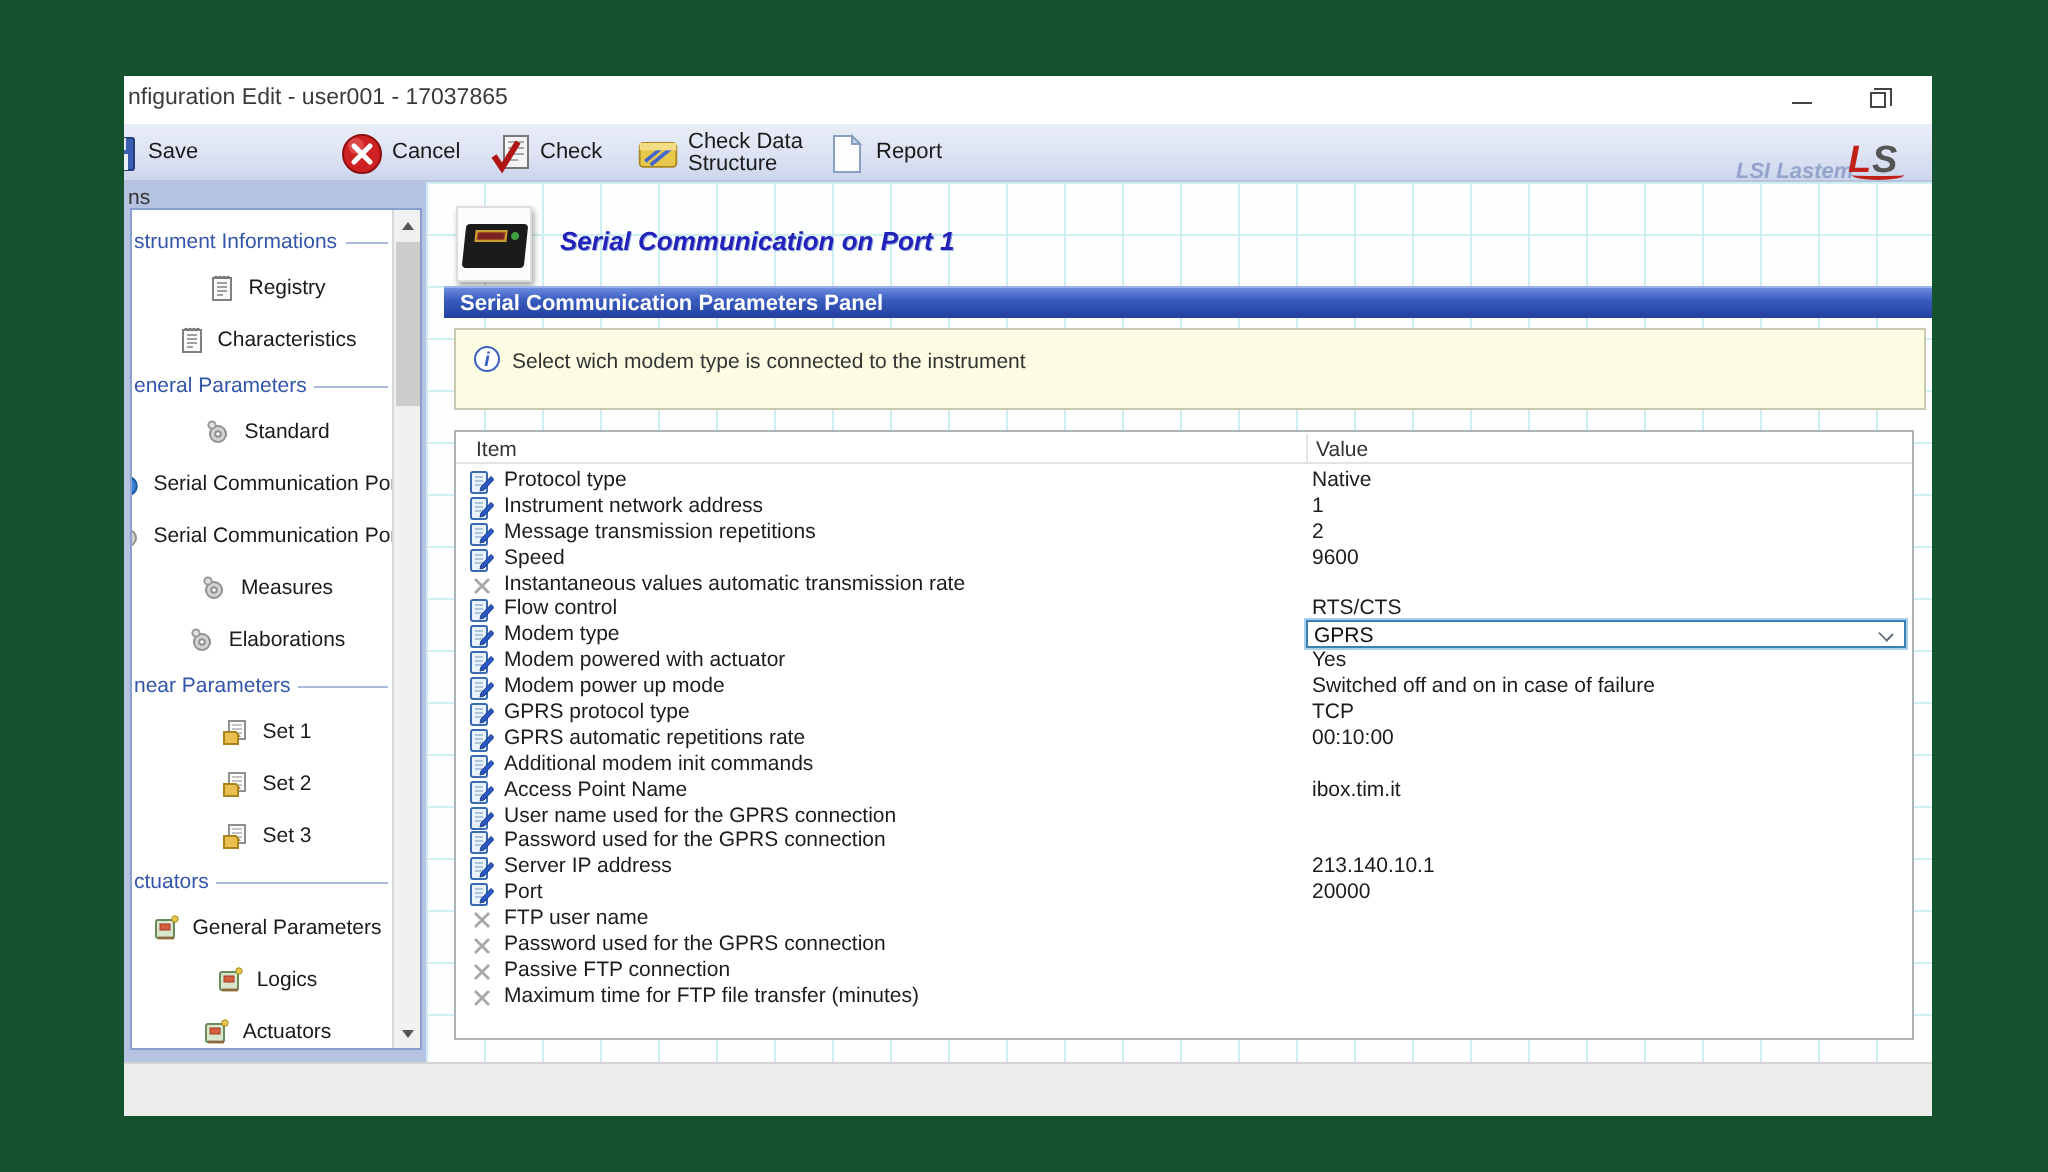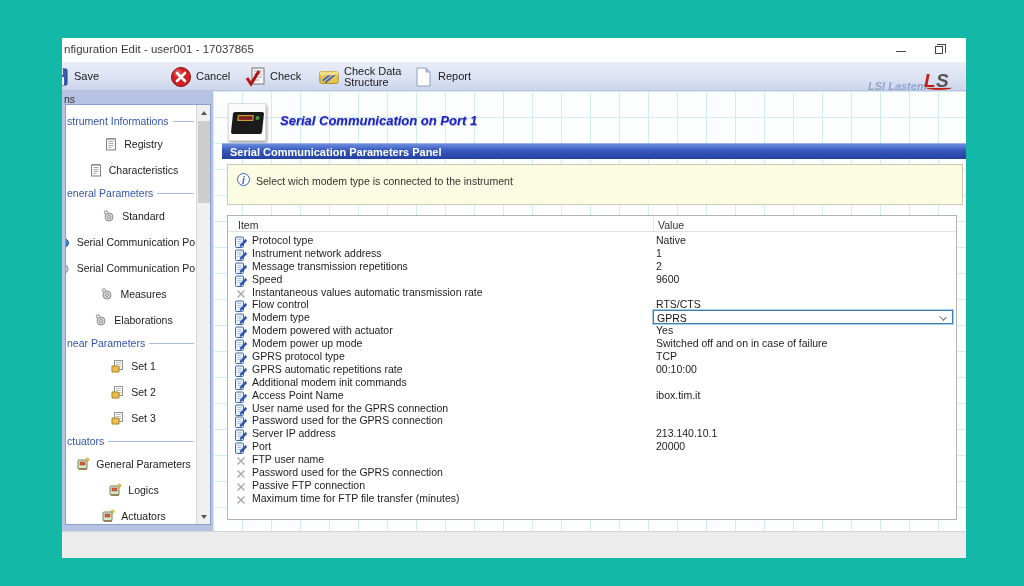--- a/index.html
+++ b/index.html
@@ -5,7 +5,7 @@
   * { margin:0; padding:0; box-sizing:border-box; }
   html,body { background:#000; }
   body { font-family:"Liberation Sans", sans-serif; }
-  .stage { position:relative; width:1024px; height:586px; background:#14b8a6; overflow:hidden; }
+  .stage { position:relative; width:1024px; height:586px; background:#14532d; overflow:hidden; }
 
   .window { position:absolute; left:62px; top:38px; width:904px; height:520px;
             background:#fff; overflow:hidden; }

